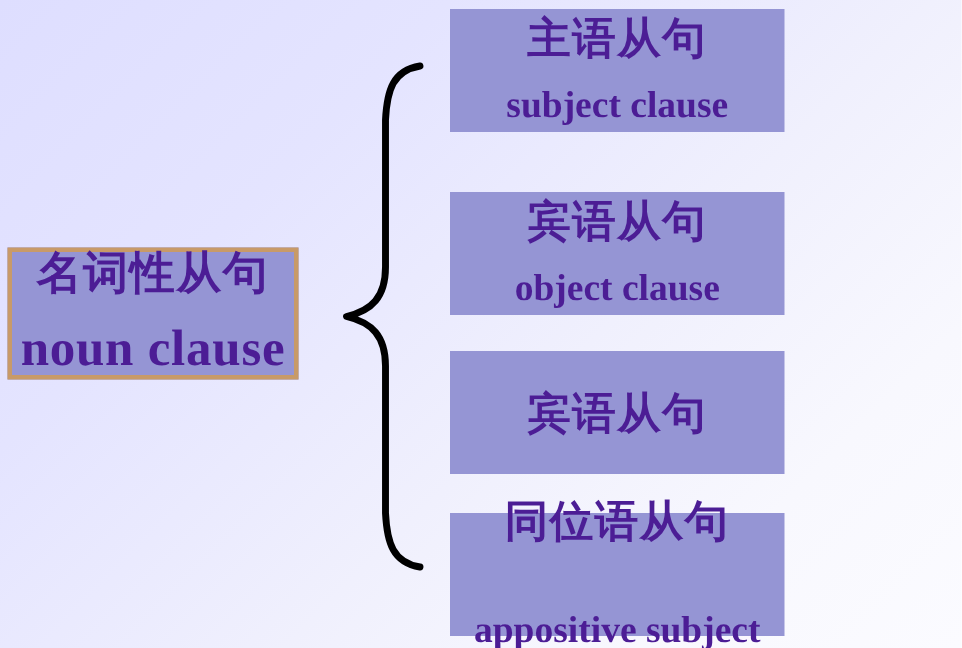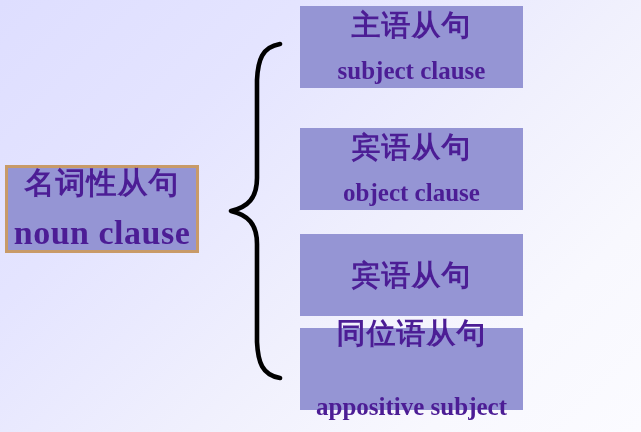--- a/index.html
+++ b/index.html
@@ -69,7 +69,7 @@
   #branch-box-0 { top: 6px;   }
   #branch-box-1 { top: 128px; }
   #branch-box-2 { top: 234px; }
-  #branch-box-3 { top: 328px; gap: 28px; }
+  #branch-box-3 { top: 342px; gap: 28px; }
 
   
   #brace-connector {

